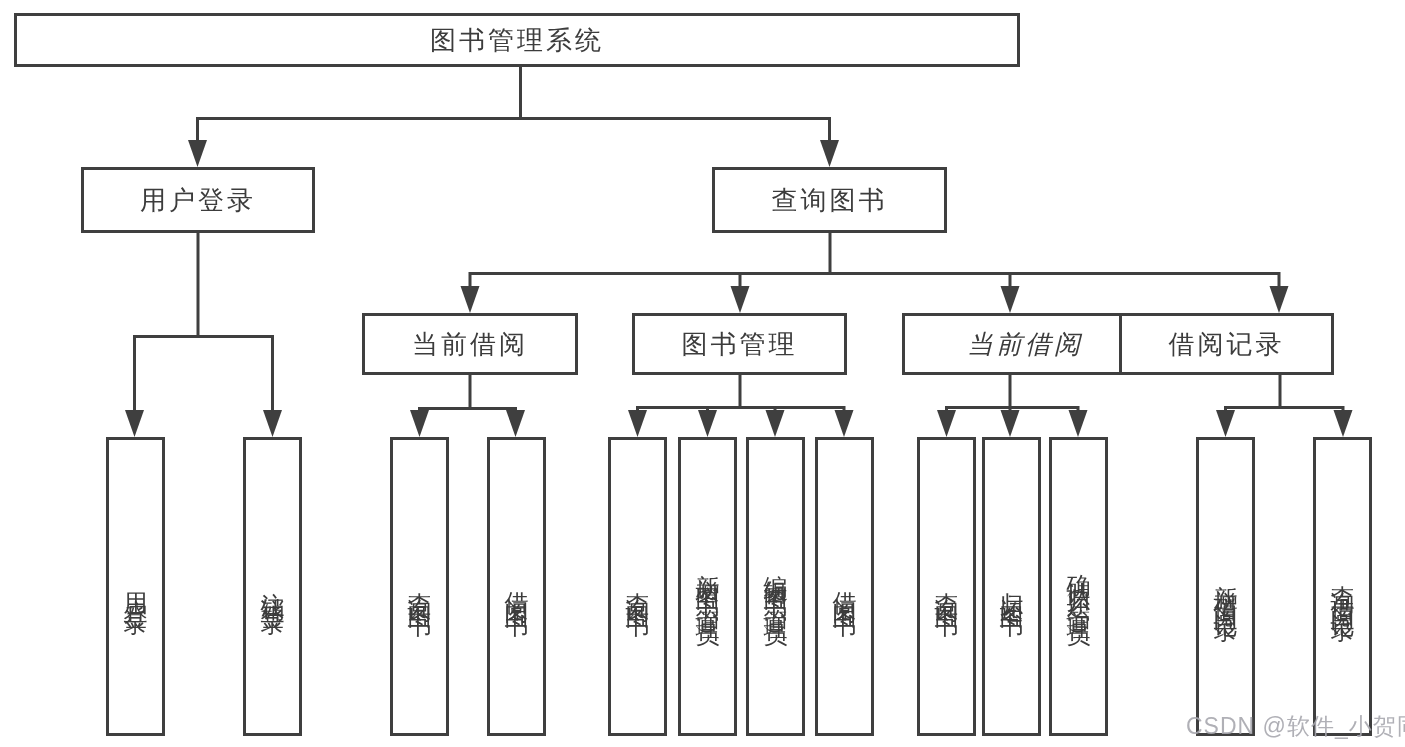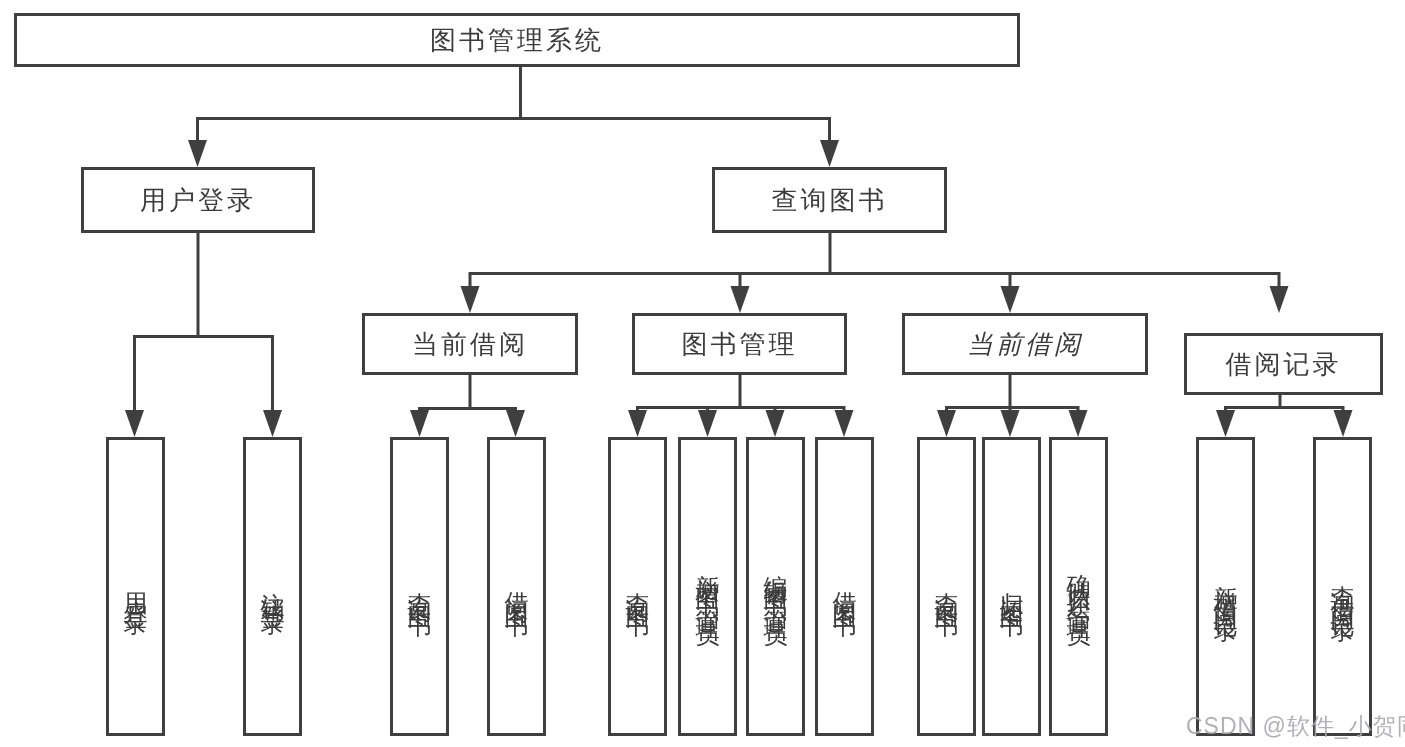--- a/index.html
+++ b/index.html
@@ -51,7 +51,7 @@
   .n-g0{left:362px;top:313px;width:216px;height:62px;}
   .n-g1{left:632px;top:313px;width:215px;height:62px;}
   .n-g2{left:902px;top:313px;width:246px;height:62px;font-style:italic;}
-  .n-g3{left:1184px;top:313px;width:199px;height:62px;margin-top:20px;}
+  .n-g3{left:1119px;top:313px;width:215px;height:62px;}
   
   .leaf{top:437px;width:59px;height:299px;}
   .l1{left:106px;}  .l2{left:243px;}

